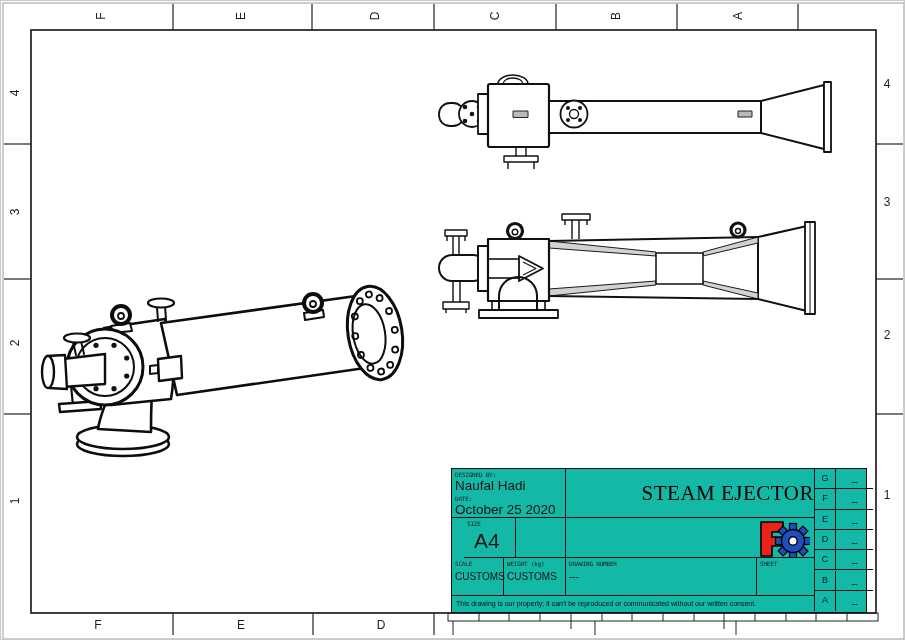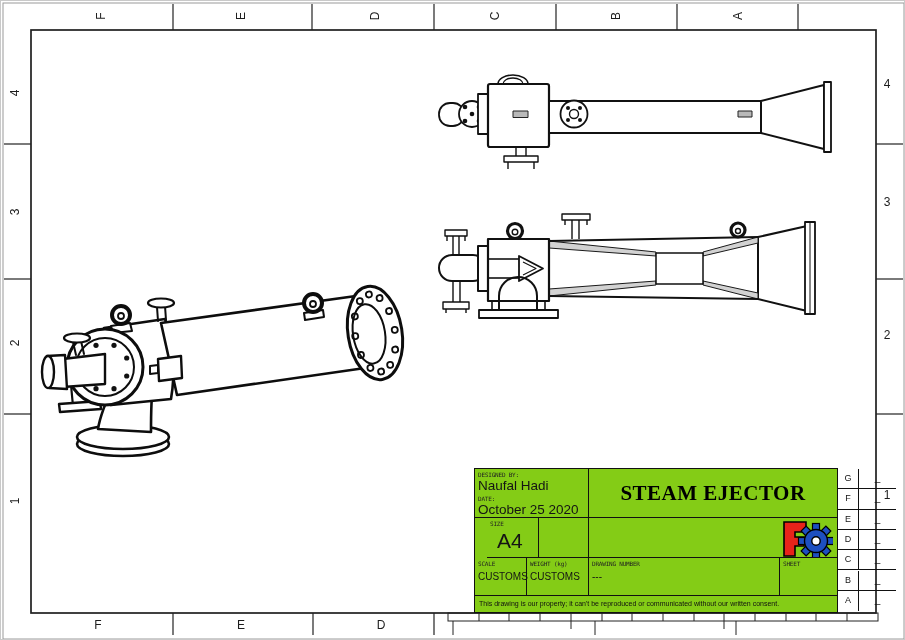--- a/index.html
+++ b/index.html
@@ -13,7 +13,7 @@
   .zl{position:absolute;font-size:12px;color:#1c1c1c;transform:translate(-50%,-50%);white-space:nowrap;}
   .zl.rot{transform:translate(-50%,-50%) rotate(-90deg);}
   
-  .tb{position:absolute;left:450px;top:467px;width:364px;height:145px;border:1.6px solid #111;box-sizing:border-box;background:#84cc16;margin-left:23px;}
+  .tb{position:absolute;left:450px;top:467px;width:416px;height:145px;border:1.6px solid #111;box-sizing:border-box;background:#14b8a6;}
   .cell{position:absolute;box-sizing:border-box;}
   .br{border-right:1.3px solid #111;}
   .bb{border-bottom:1.3px solid #111;}

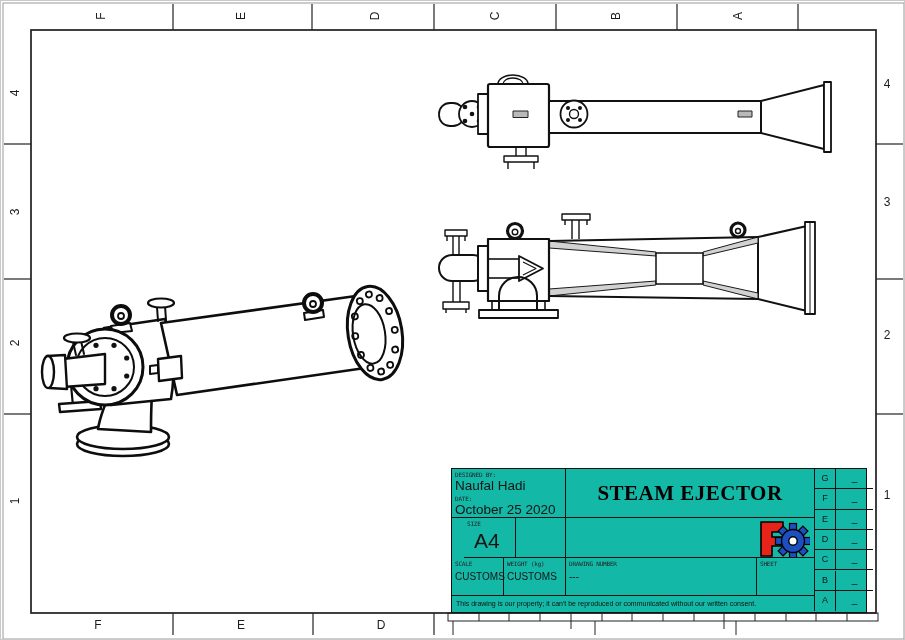--- a/index.html
+++ b/index.html
@@ -22,8 +22,8 @@
   .val{font-family:"Liberation Sans",sans-serif;font-size:13.5px;display:block;padding:0 0 0 3px;line-height:15px;}
   .val-sm{font-size:10px;line-height:12px;display:block;padding:4px 0 0 3px;}
   .size-val{font-size:21px;display:block;padding:2px 0 0 10px;}
-  .tb-title{position:absolute;width:100%;text-align:center;top:12px;
-    font-family:"Liberation Serif",serif;font-weight:700;font-size:21px;letter-spacing:0.5px;color:#000;}
+  .tb-title{position:absolute;width:100%;text-align:right;top:12px;
+    font-family:"Liberation Serif",serif;font-weight:400;font-size:21px;letter-spacing:0.5px;color:#000;}
   .disc{font-size:7px;color:#111;padding:4px 0 0 4px;display:block;}
   .rev-row{position:absolute;left:0;width:100%;box-sizing:border-box;border-bottom:1.3px solid #111;}
   .rev-letter{position:absolute;left:0;top:0;width:21px;height:100%;border-right:1.3px solid #111;box-sizing:border-box;

